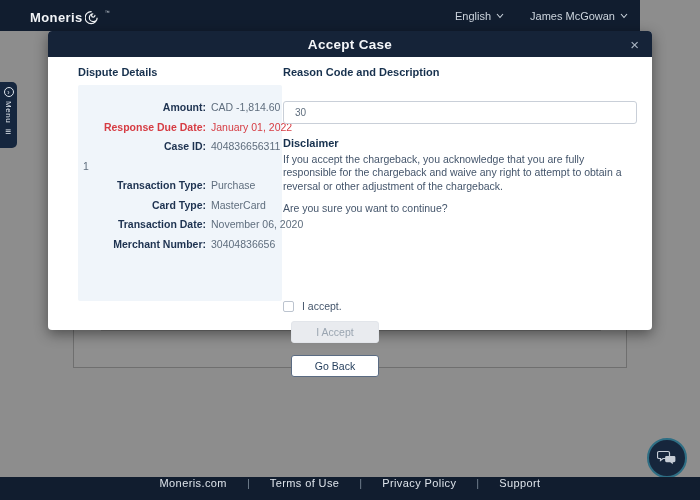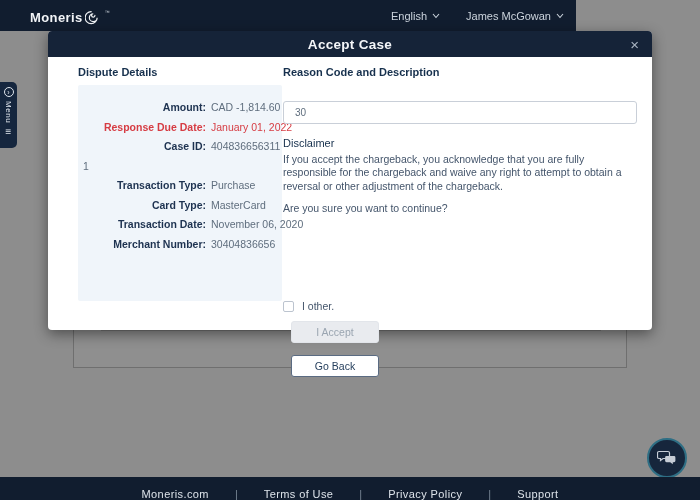--- a/index.html
+++ b/index.html
@@ -13,7 +13,7 @@
 
   
   .topbar {
-    position:absolute; top:0; left:0; width:576px; height:31px;
+    position:absolute; top:0; left:0; width:640px; height:31px;
     background:#111d2f; display:flex; align-items:center;
     padding:0 12px 0 30px; z-index:30;
   }

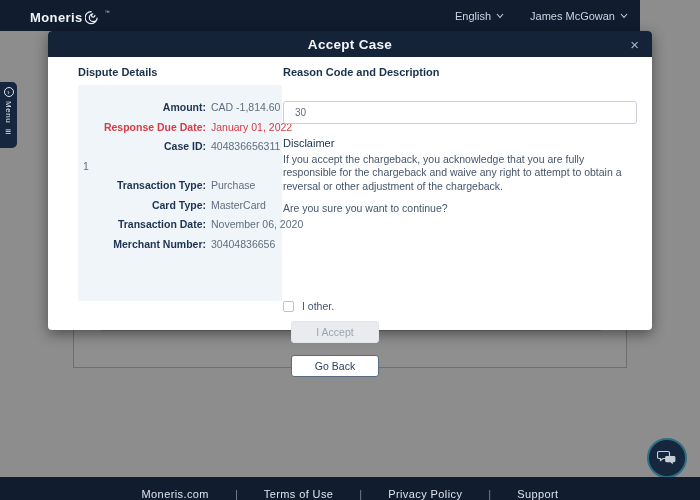--- a/index.html
+++ b/index.html
@@ -101,7 +101,7 @@
     padding:0 11px; font-size:10px; color:#5f6e7e;
     font-family:"Liberation Sans", sans-serif; background:#fff; outline:none;
   }
-  .disclaimer-heading { margin-top:13px; font-size:11px; font-weight:normal; color:#16304d; }
+  .disclaimer-heading { margin-top:13px; font-size:11px; font-weight:bold; color:#16304d; }
   .disclaimer-text {
     margin-top:4px; font-size:10.5px; line-height:1.28; color:#44556b;
   }

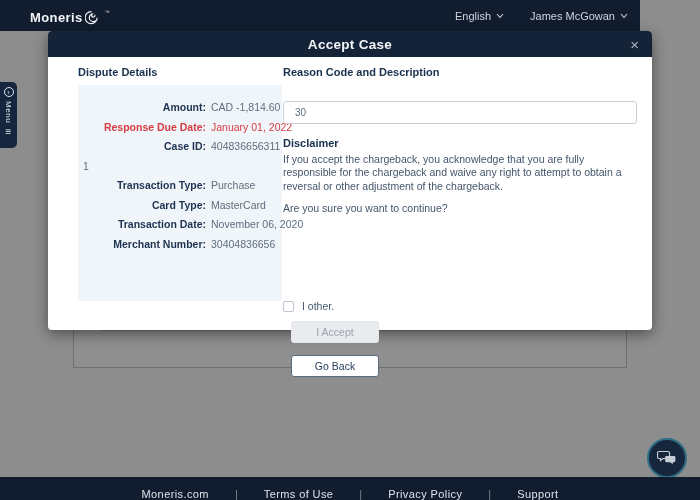--- a/index.html
+++ b/index.html
@@ -241,7 +241,7 @@
 
       <div class="accept-row">
         <span class="checkbox"></span>
-        <span class="accept-label">I other.</span>
+        <span class="accept-label">I accept.</span>
       </div>
 
       <div class="btn-row">

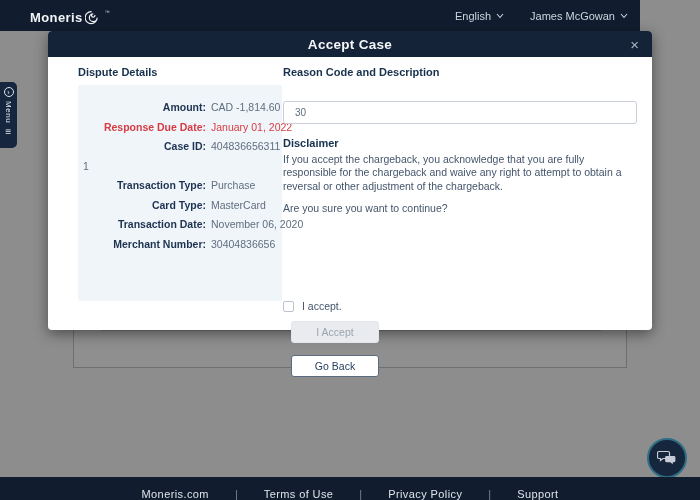--- a/index.html
+++ b/index.html
@@ -131,7 +131,7 @@
   .footer {
     position:absolute; left:0; bottom:0; width:700px; height:23px;
     background:#111d2f; z-index:30;
-    display:flex; align-items:flex-end; justify-content:center; gap:26px;
+    display:flex; align-items:flex-start; justify-content:center; gap:20px;
   }
   .footer a {
     color:#dde3ea; font-size:11px; text-decoration:none; letter-spacing:0.4px;

